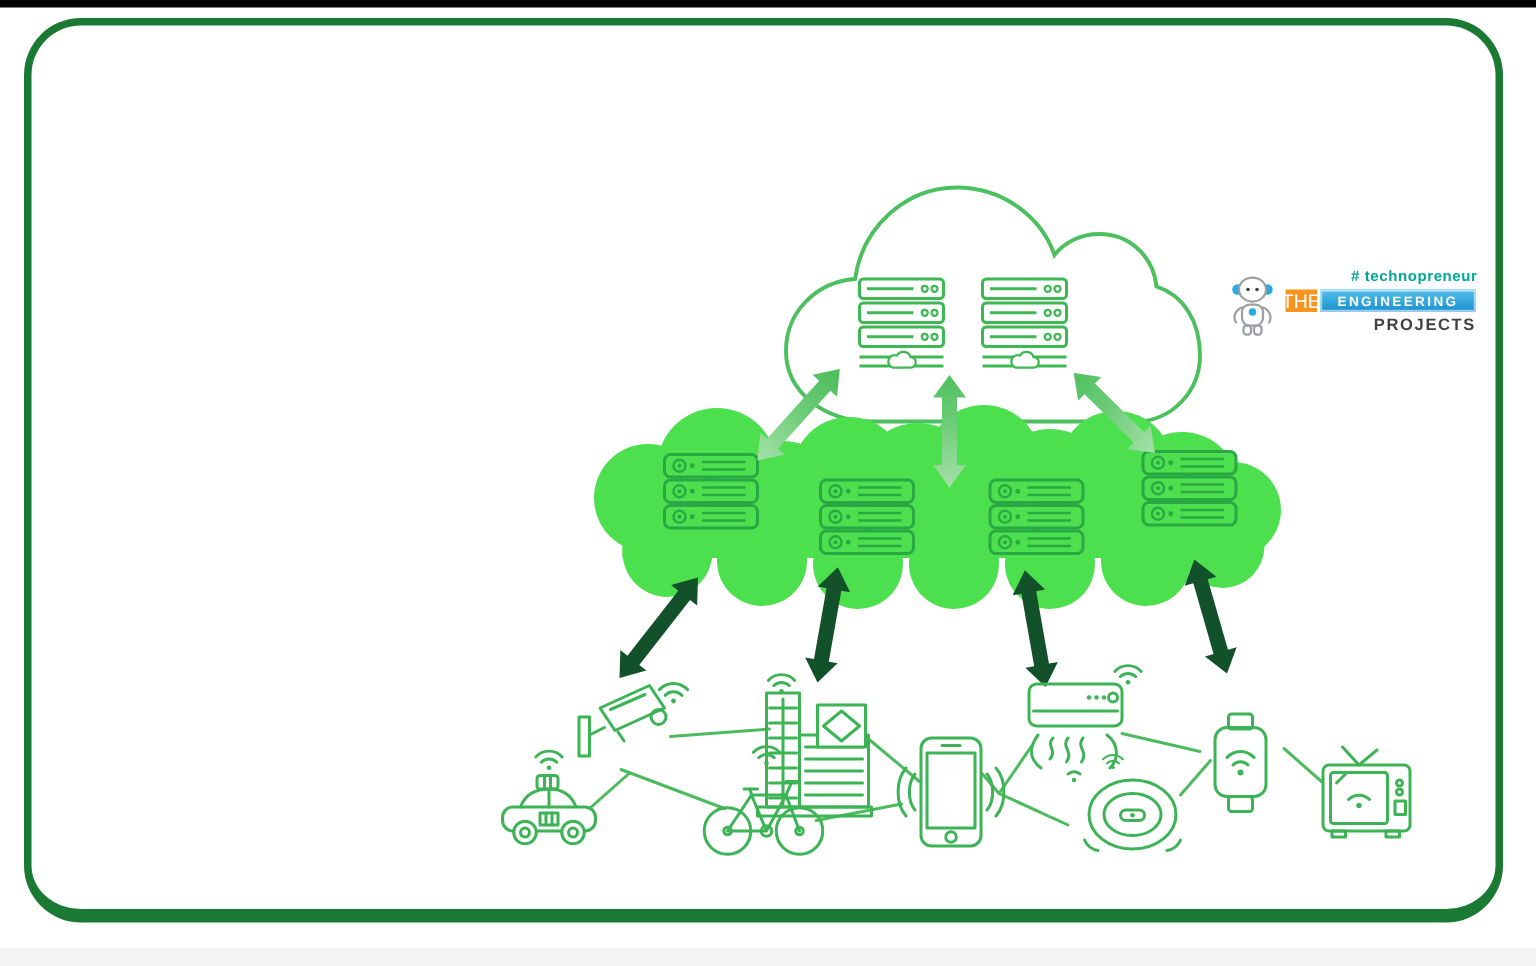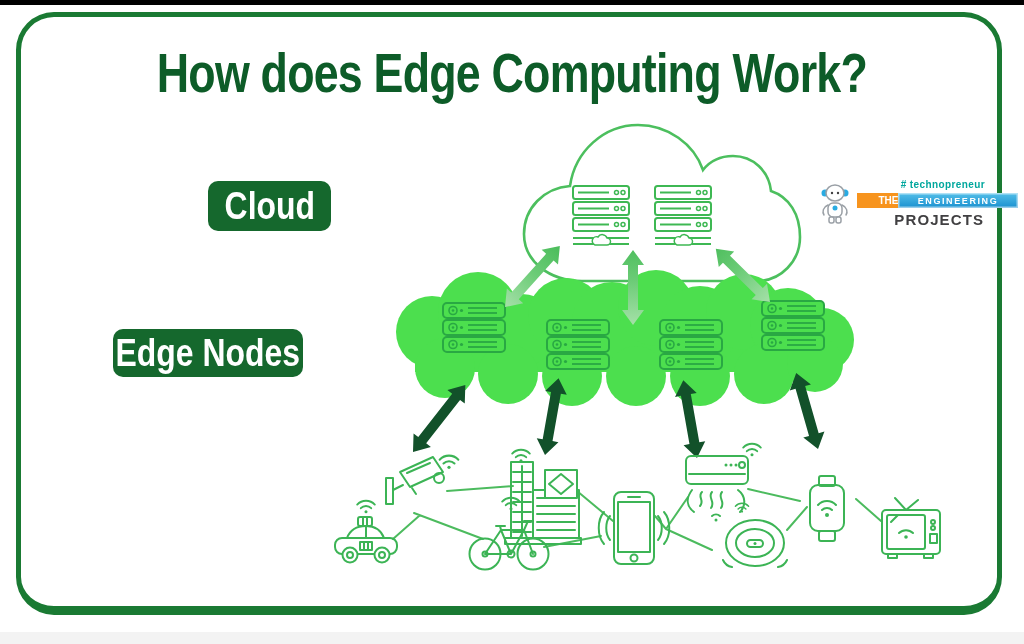--- a/index.html
+++ b/index.html
@@ -29,7 +29,6 @@
   <div class="bottom-gray"></div>
   <div class="frame"></div>
 
-  <div class="title"><span>How does Edge Computing Work?</span></div>
 
   <div class="tag tag-cloud">
       <span>Cloud</span>

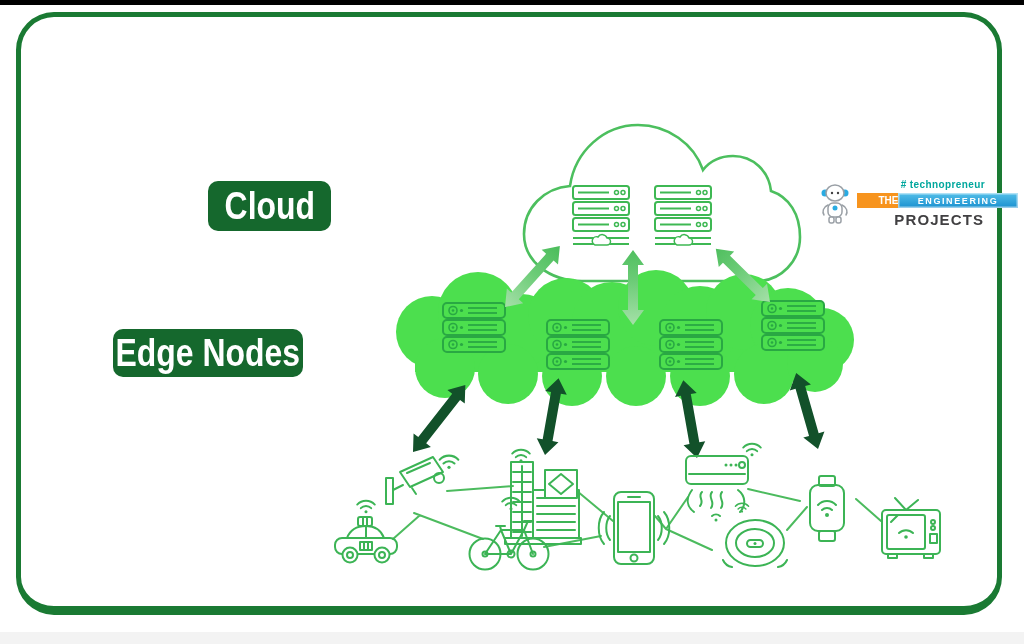--- a/index.html
+++ b/index.html
@@ -30,9 +30,6 @@
   <div class="frame"></div>
 
 
-  <div class="tag tag-cloud">
-      <span>Cloud</span>
-    </div>
   <div class="tag tag-nodes">
       <span>Edge Nodes</span>
     </div>

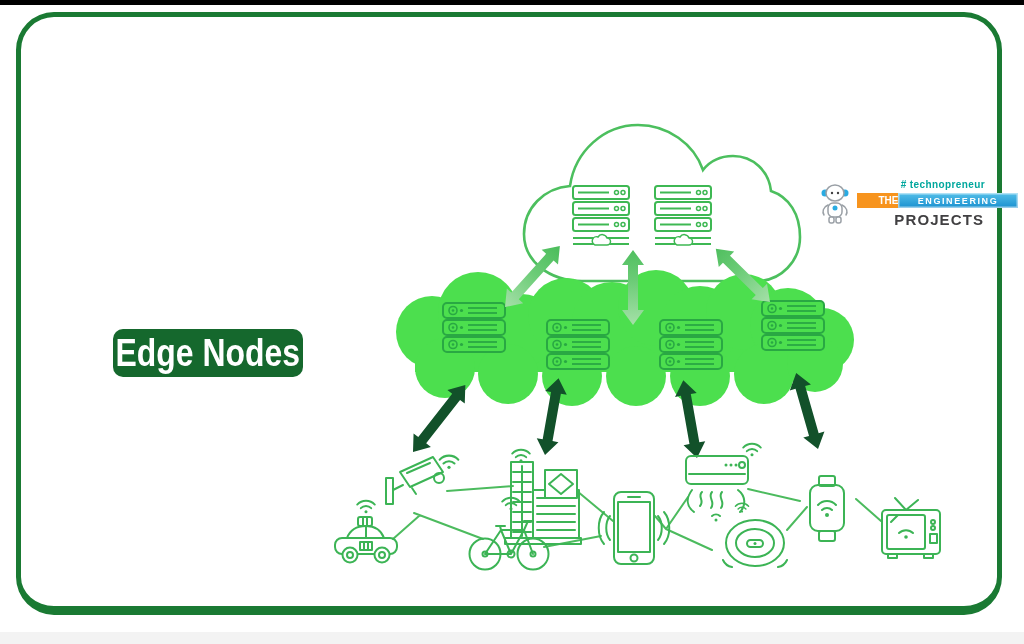--- a/index.html
+++ b/index.html
@@ -17,7 +17,7 @@
   .tag-devices{left:96px;top:504px;width:224px;height:52px;}
   .art{position:absolute;left:0;top:0;}
   .logo-tagline{position:absolute;left:880px;top:179px;width:105px;text-align:right;font-size:10px;font-weight:700;color:#00a79d;letter-spacing:.4px;}
-  .logo-the{position:absolute;left:857px;top:193px;width:21px;height:15px;background:#f7941e;color:#fff;font-size:10px;font-weight:700;display:flex;align-items:center;justify-content:center;padding-left:21px;}
+  .logo-the{position:absolute;left:857px;top:193px;width:21px;height:15px;background:#f7941e;color:#fff;font-size:13px;font-weight:400;display:flex;align-items:center;justify-content:center;}
   .logo-eng{position:absolute;left:880px;top:193px;width:120px;height:15px;background:linear-gradient(#53bfe9,#1a90cf);color:#fff;font-size:9px;font-weight:800;letter-spacing:1.6px;display:flex;align-items:center;justify-content:center;box-shadow:inset 0 0 0 1.5px rgba(255,255,255,.55);margin-left:18px;}
   .logo-proj{position:absolute;left:880px;top:211px;width:104px;text-align:right;color:#414042;font-size:15px;font-weight:800;letter-spacing:1.1px;}
 </style>

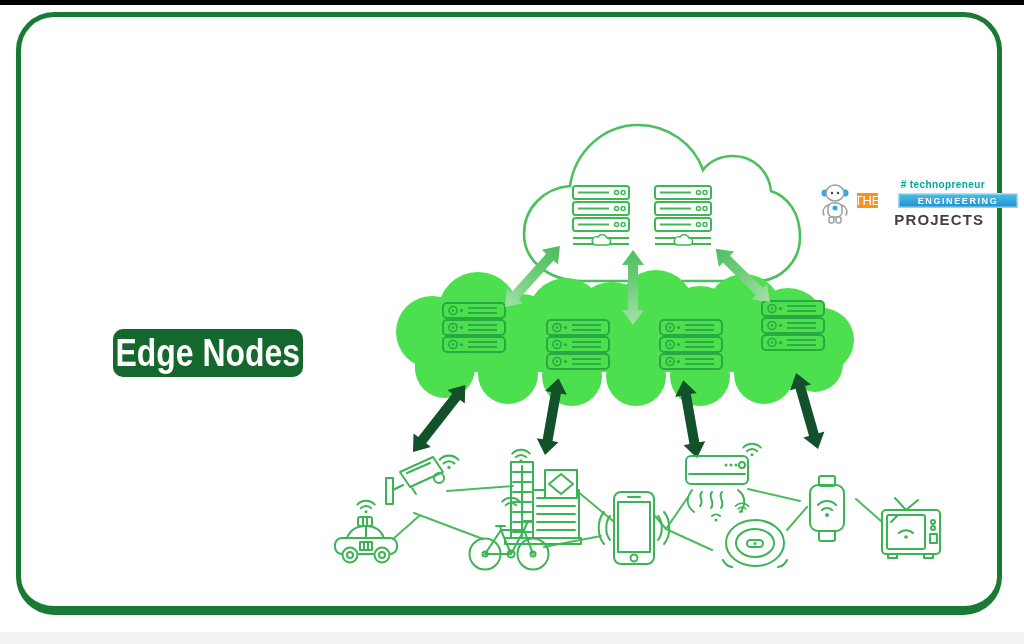--- a/index.html
+++ b/index.html
@@ -18,7 +18,7 @@
   .art{position:absolute;left:0;top:0;}
   .logo-tagline{position:absolute;left:880px;top:179px;width:105px;text-align:right;font-size:10px;font-weight:700;color:#00a79d;letter-spacing:.4px;}
   .logo-the{position:absolute;left:857px;top:193px;width:21px;height:15px;background:#f7941e;color:#fff;font-size:13px;font-weight:400;display:flex;align-items:center;justify-content:center;}
-  .logo-eng{position:absolute;left:880px;top:193px;width:120px;height:15px;background:linear-gradient(#53bfe9,#1a90cf);color:#fff;font-size:9px;font-weight:800;letter-spacing:1.6px;display:flex;align-items:center;justify-content:center;box-shadow:inset 0 0 0 1.5px rgba(255,255,255,.55);margin-left:18px;}
+  .logo-eng{position:absolute;left:880px;top:193px;width:104px;height:15px;background:linear-gradient(#53bfe9,#1a90cf);color:#fff;font-size:9px;font-weight:800;letter-spacing:1.6px;display:flex;align-items:center;justify-content:center;box-shadow:inset 0 0 0 1.5px rgba(255,255,255,.55);}
   .logo-proj{position:absolute;left:880px;top:211px;width:104px;text-align:right;color:#414042;font-size:15px;font-weight:800;letter-spacing:1.1px;}
 </style>
 </head>

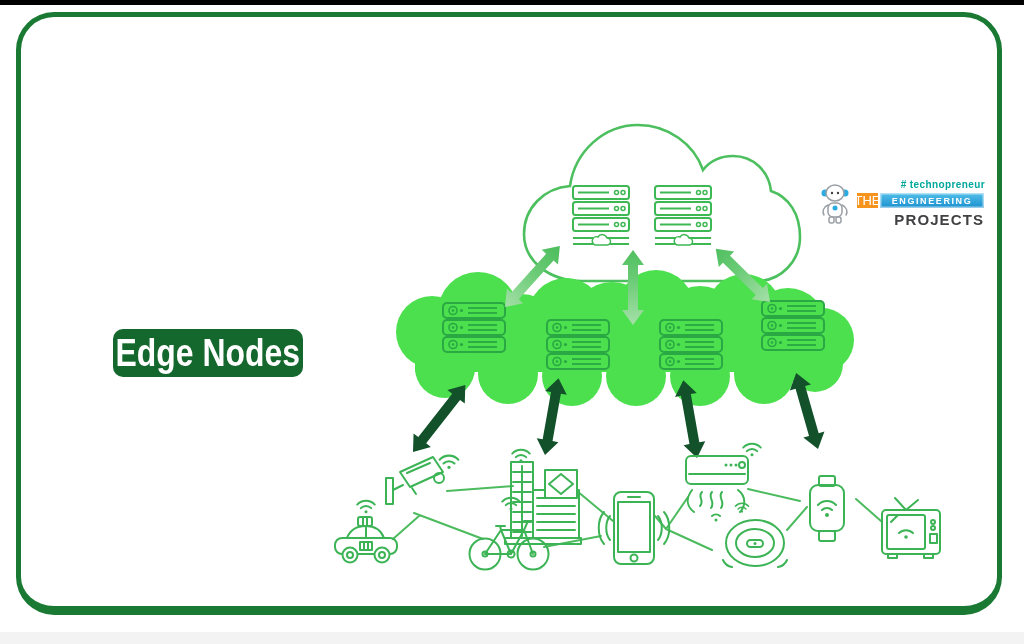--- a/index.html
+++ b/index.html
@@ -19,7 +19,7 @@
   .logo-tagline{position:absolute;left:880px;top:179px;width:105px;text-align:right;font-size:10px;font-weight:700;color:#00a79d;letter-spacing:.4px;}
   .logo-the{position:absolute;left:857px;top:193px;width:21px;height:15px;background:#f7941e;color:#fff;font-size:13px;font-weight:400;display:flex;align-items:center;justify-content:center;}
   .logo-eng{position:absolute;left:880px;top:193px;width:104px;height:15px;background:linear-gradient(#53bfe9,#1a90cf);color:#fff;font-size:9px;font-weight:800;letter-spacing:1.6px;display:flex;align-items:center;justify-content:center;box-shadow:inset 0 0 0 1.5px rgba(255,255,255,.55);}
-  .logo-proj{position:absolute;left:880px;top:211px;width:104px;text-align:right;color:#414042;font-size:15px;font-weight:800;letter-spacing:1.1px;}
+  .logo-proj{position:absolute;left:880px;top:211px;width:104px;text-align:right;color:#414042;font-size:11px;font-weight:800;letter-spacing:1.1px;}
 </style>
 </head>
 <body>

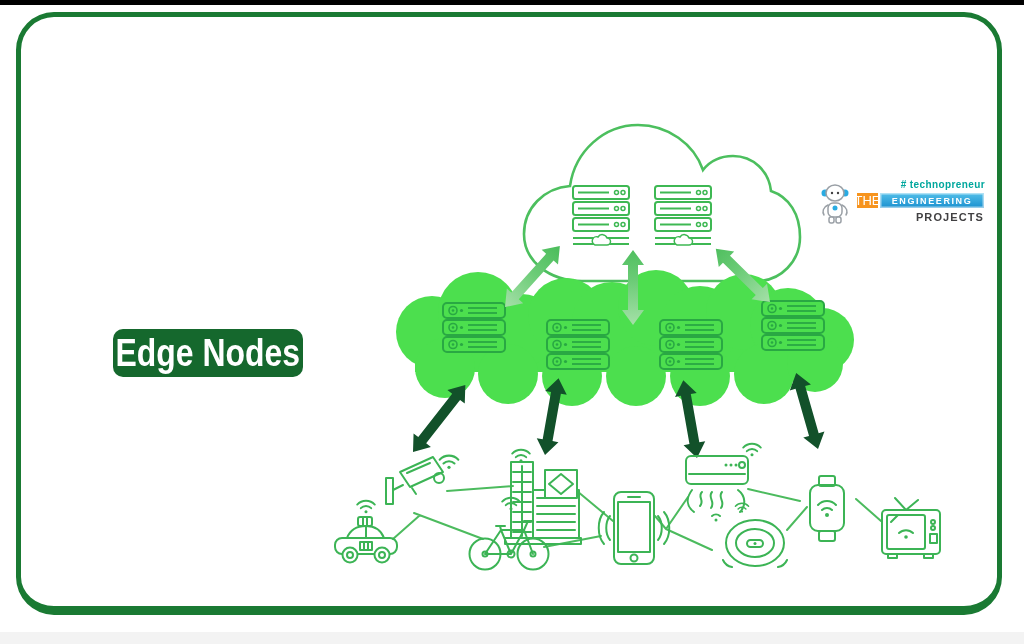--- a/index.html
+++ b/index.html
@@ -30,9 +30,6 @@
   <div class="frame"></div>
 
 
-  <div class="tag tag-nodes">
-      <span>Edge Nodes</span>
-    </div>
 
   <svg class="art" width="1024" height="644" viewBox="0 0 1024 644">
     <defs>

